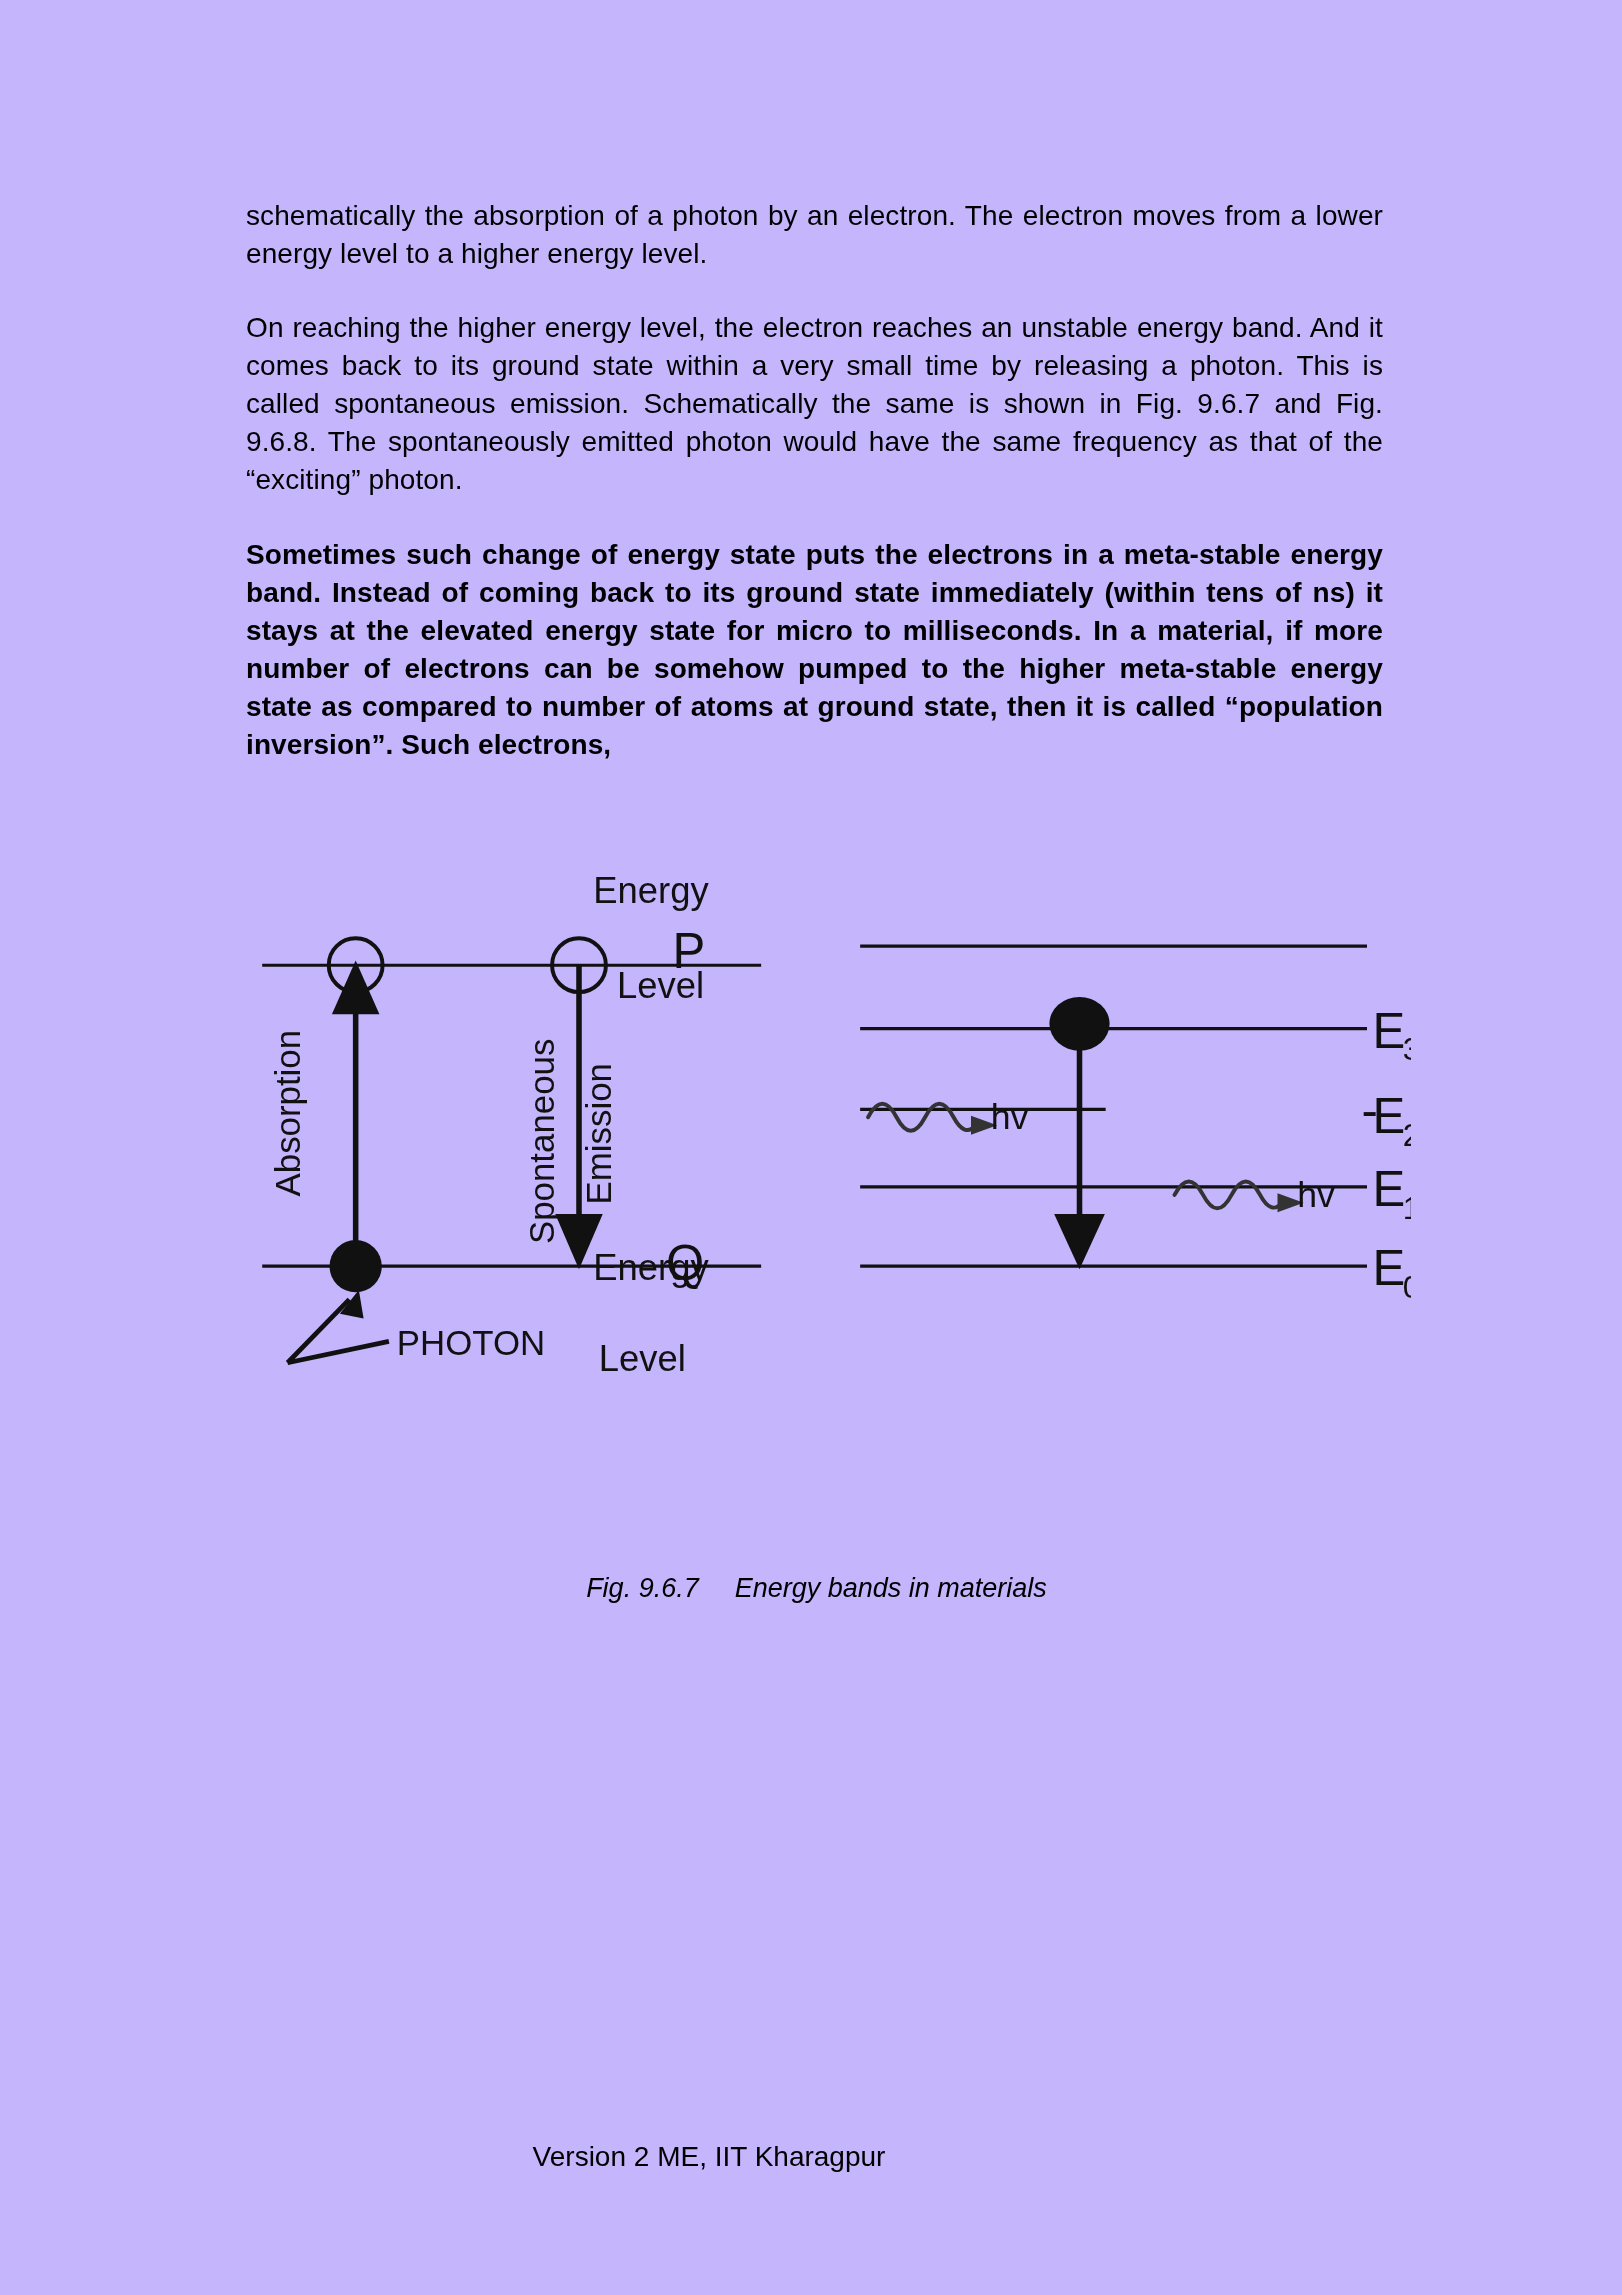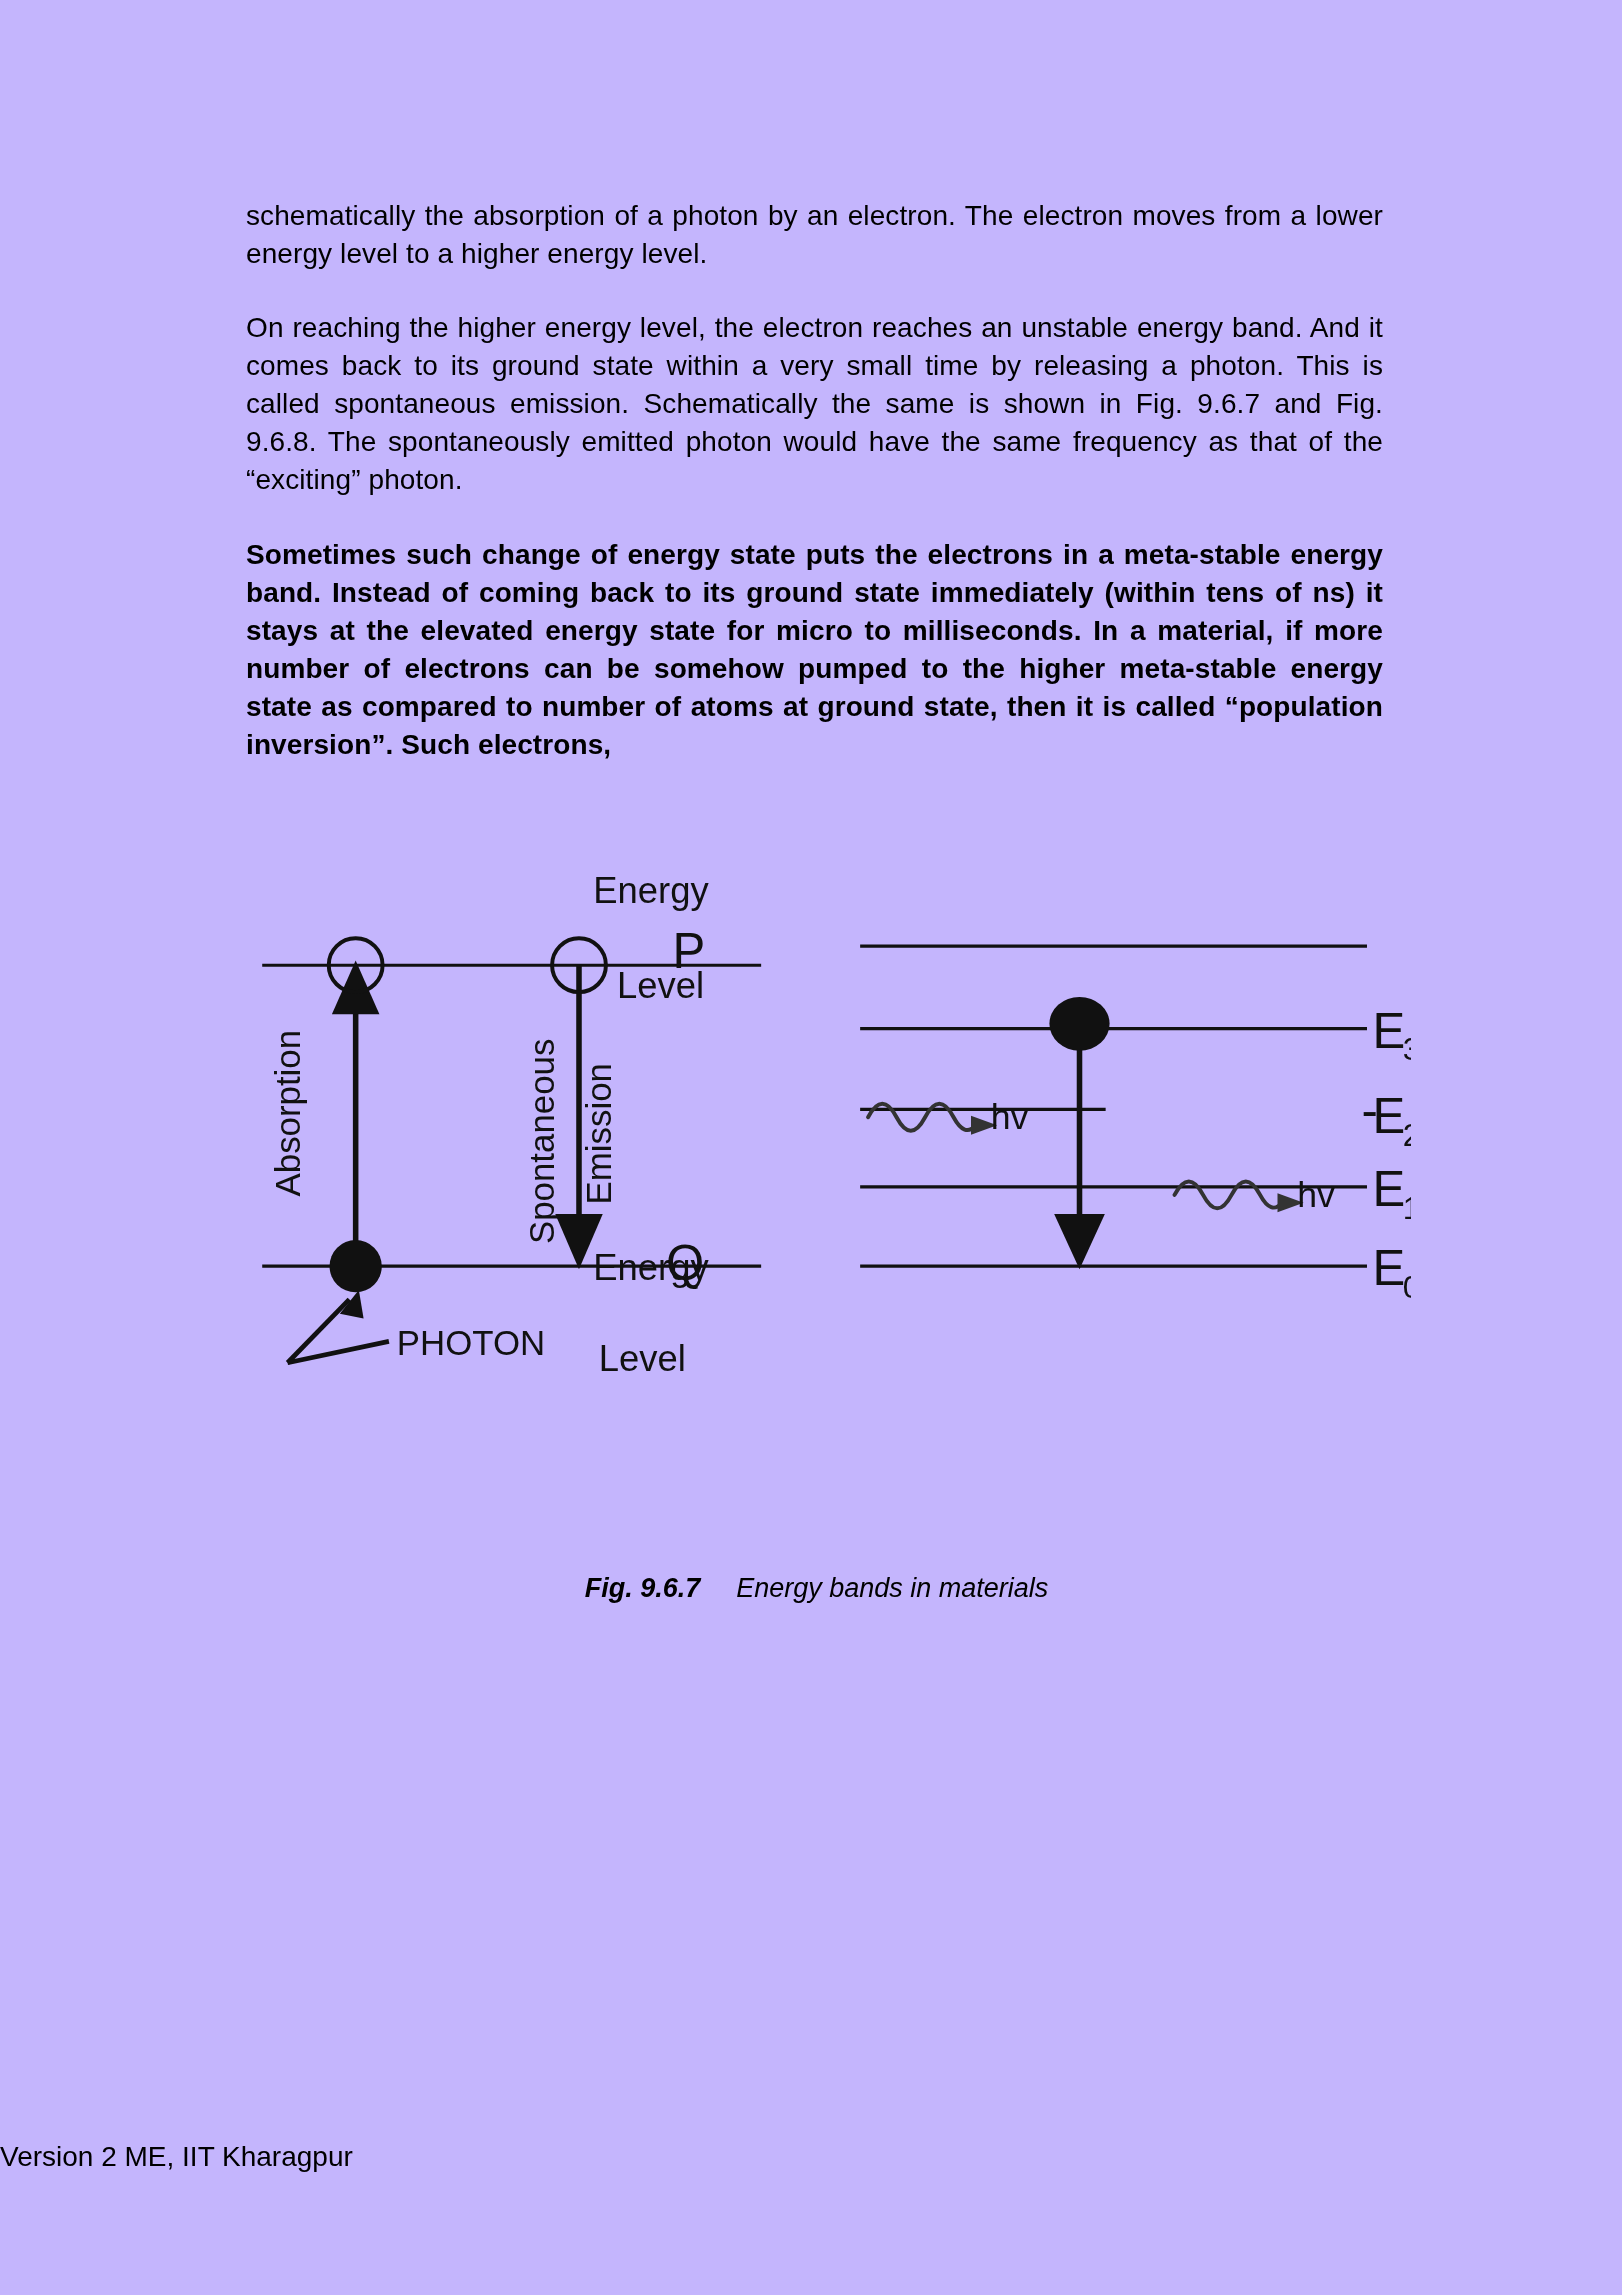--- a/index.html
+++ b/index.html
@@ -55,7 +55,7 @@
     font-style: italic;
   }
   .fig-caption .fig-num {
-    font-weight: bold;
+    font-weight: normal;
     font-style: italic;
     margin-right: 36px;
   }

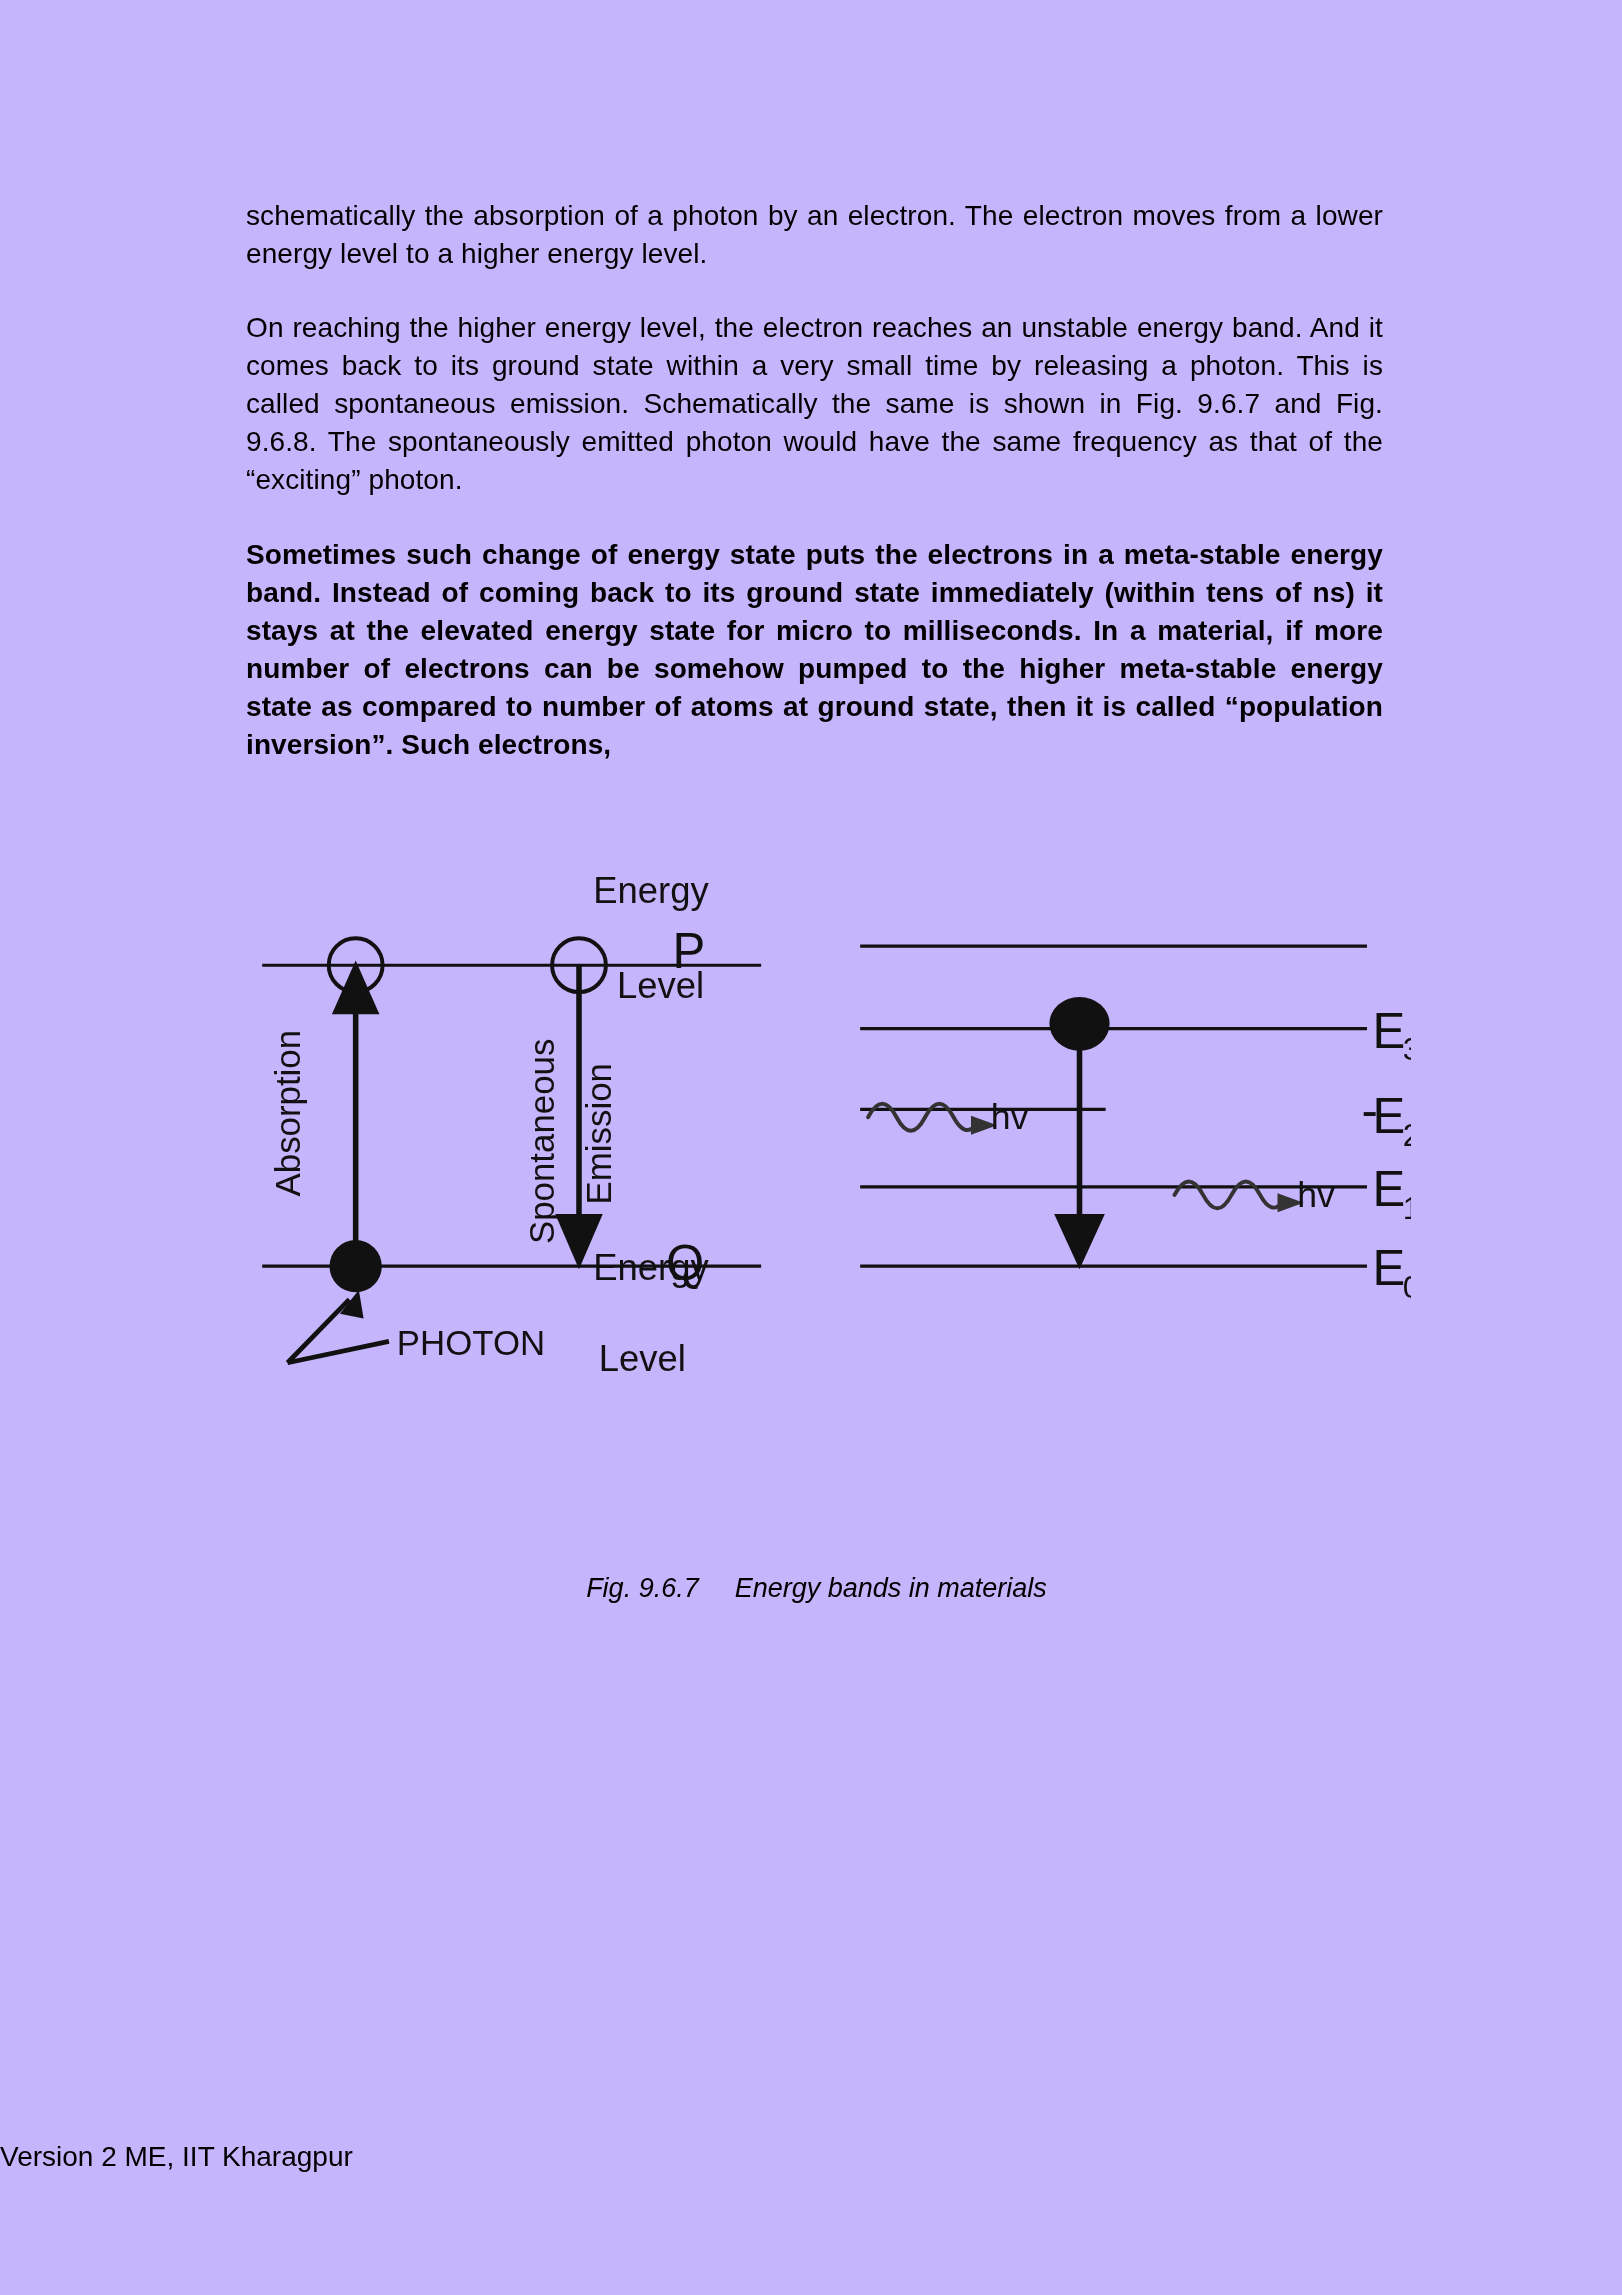--- a/index.html
+++ b/index.html
@@ -68,7 +68,7 @@
     left: 0;
     top: 2141px;
     width: 1418px;
-    text-align: left;
+    text-align: center;
     font-size: 28px;
     color: #000;
   }

